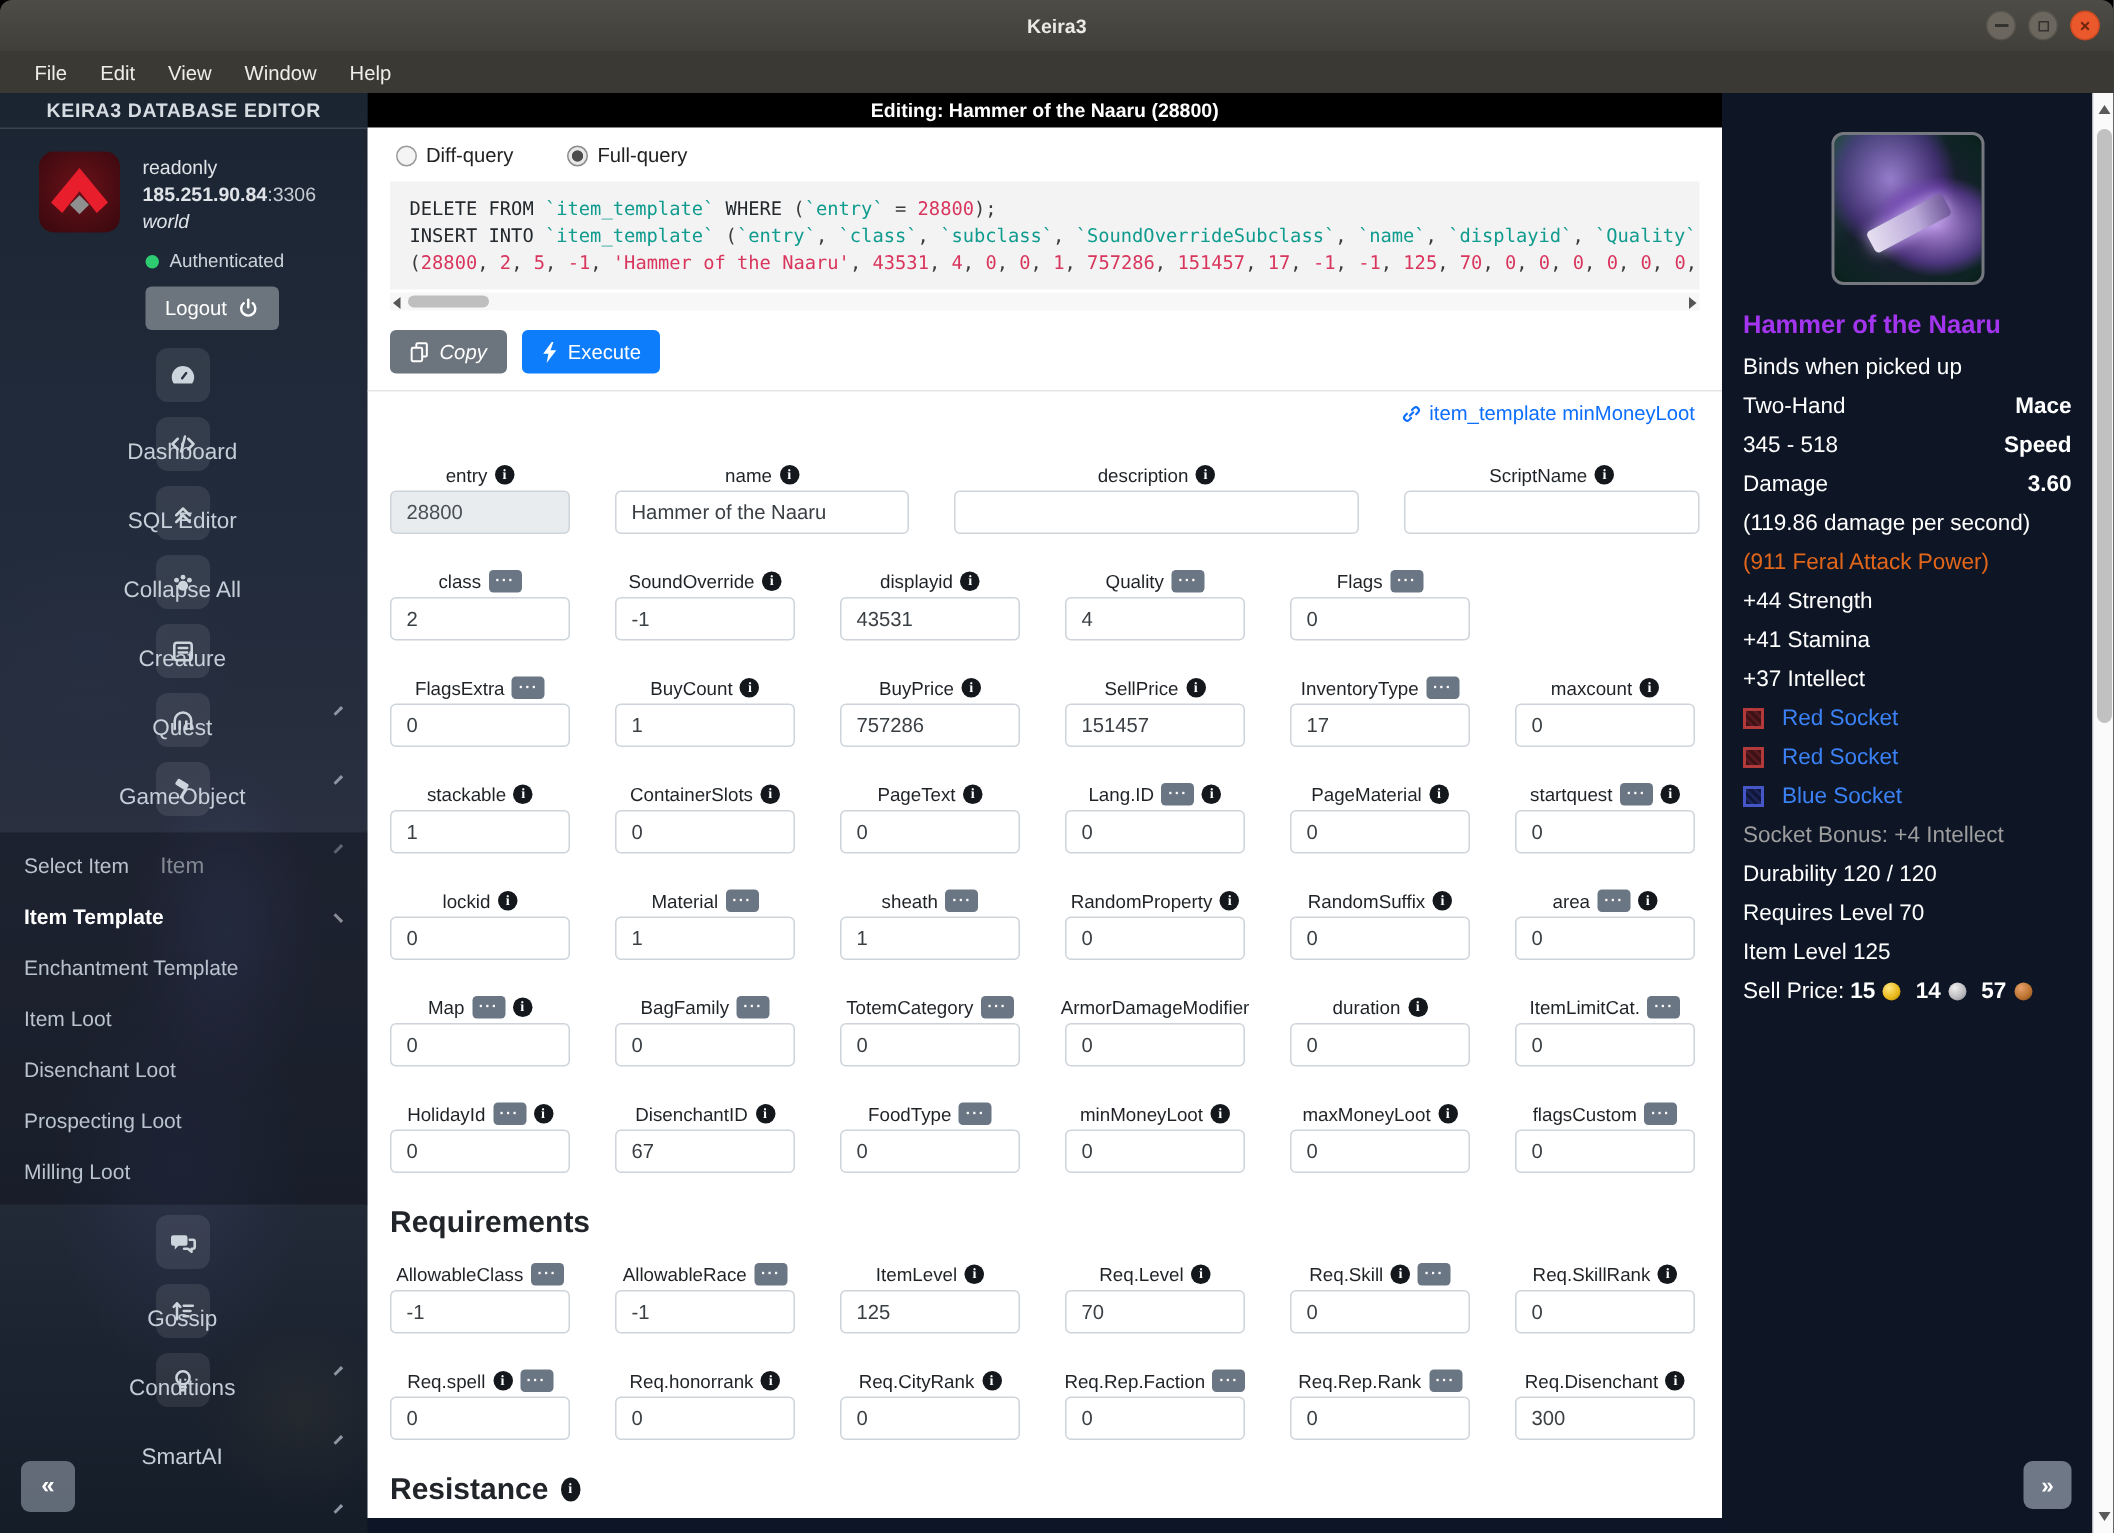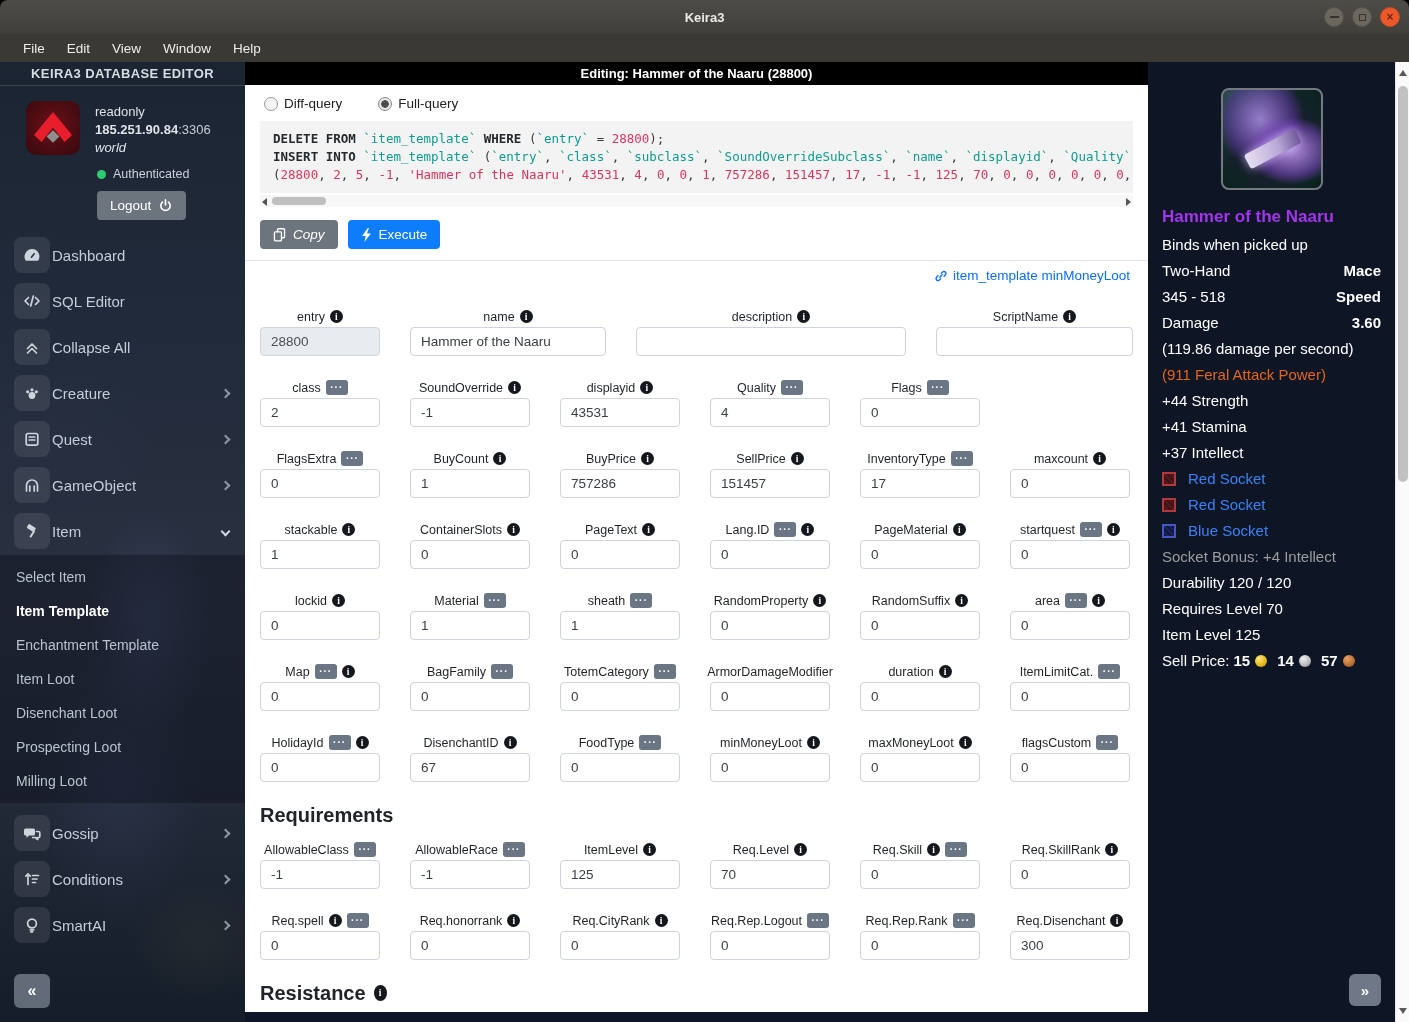--- a/index.html
+++ b/index.html
@@ -80,7 +80,7 @@
 
   .code { background:#f3f3f3; padding:9px 13px; font-family:"DejaVu Sans Mono", monospace;
     font-size:12.5px; line-height:18px; white-space:nowrap; overflow:hidden; color:#333; }
-  .tk-k { color:#24292e; font-weight:bold; } .tk-id { color:#0f9b8e; }
+  .tk-k { color:#24292e; font-weight:normal; } .tk-id { color:#0f9b8e; }
   .tk-n { color:#d9365e; } .tk-s { color:#d9365e; } .tk-p { color:#3b3b3b; }
 
   .hscroll { height:12px; background:#f7f7f7; position:relative; margin-top:2px; }

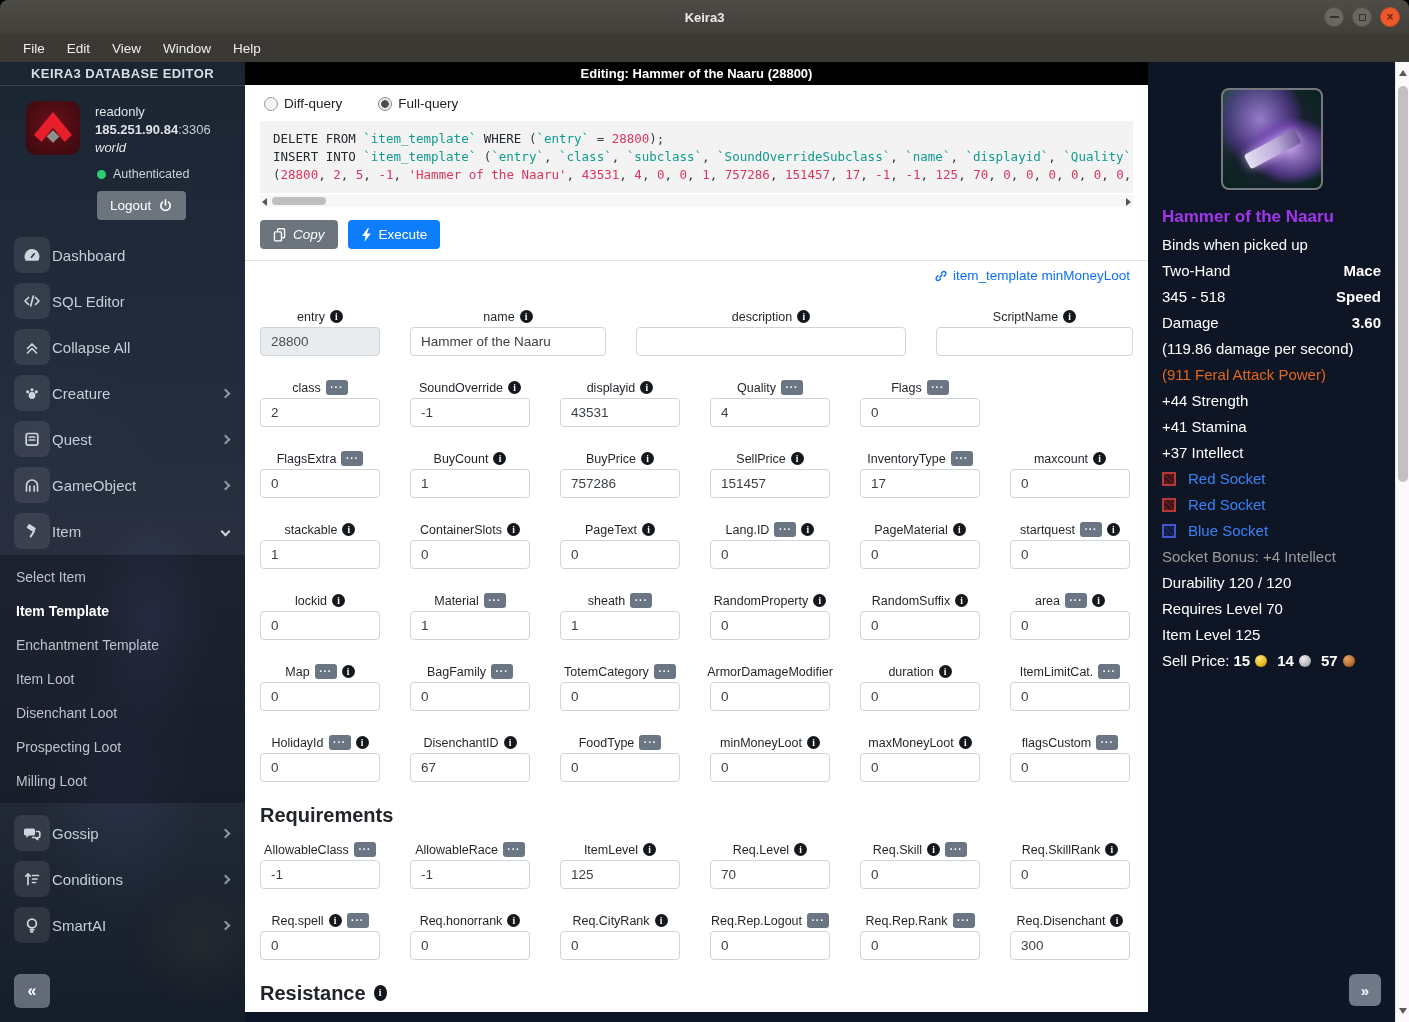--- a/index.html
+++ b/index.html
@@ -50,7 +50,7 @@
     padding:7px 13px; font-size:13.5px; display:inline-flex; align-items:center; gap:7px; cursor:pointer; }
 
   .nav { margin-top:12px; }
-  .nav-item { height:46px; display:flex; align-items:center; gap:2px; padding:0 16px 0 14px; cursor:pointer; }
+  .nav-item { height:46px; display:flex; align-items:center; gap:25px; padding:0 16px 0 14px; cursor:pointer;flex-direction:column; }
   .nav-icon { width:36px; height:36px; border-radius:8px; background:rgba(255,255,255,.09);
     display:flex; align-items:center; justify-content:center; flex:0 0 36px; }
   .nav-label { color:#c3cdd7; font-size:15px; }

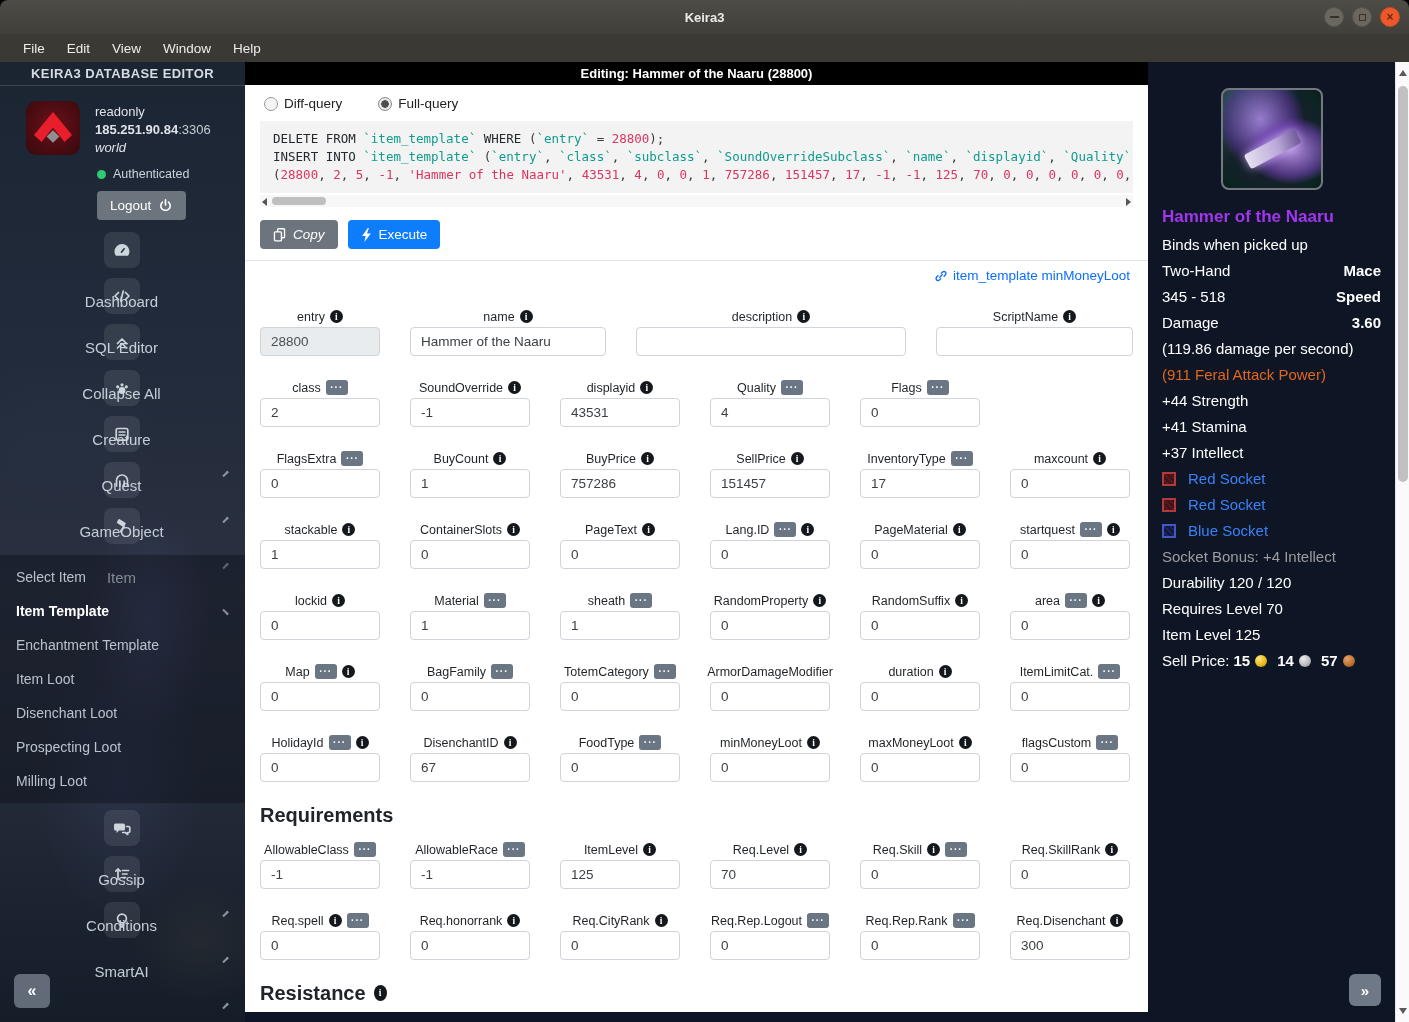--- a/index.html
+++ b/index.html
@@ -611,7 +611,7 @@
                   <span class="info"></span>
                 </div><input value="0" style=""></div>
               <div class="field"><div class="flabel">
-                  <span>Req.Rep.Logout</span>
+                  <span>Req.Rep.Faction</span>
                   <span class="dots"></span>
                 </div><input value="0" style=""></div>
               <div class="field"><div class="flabel">

